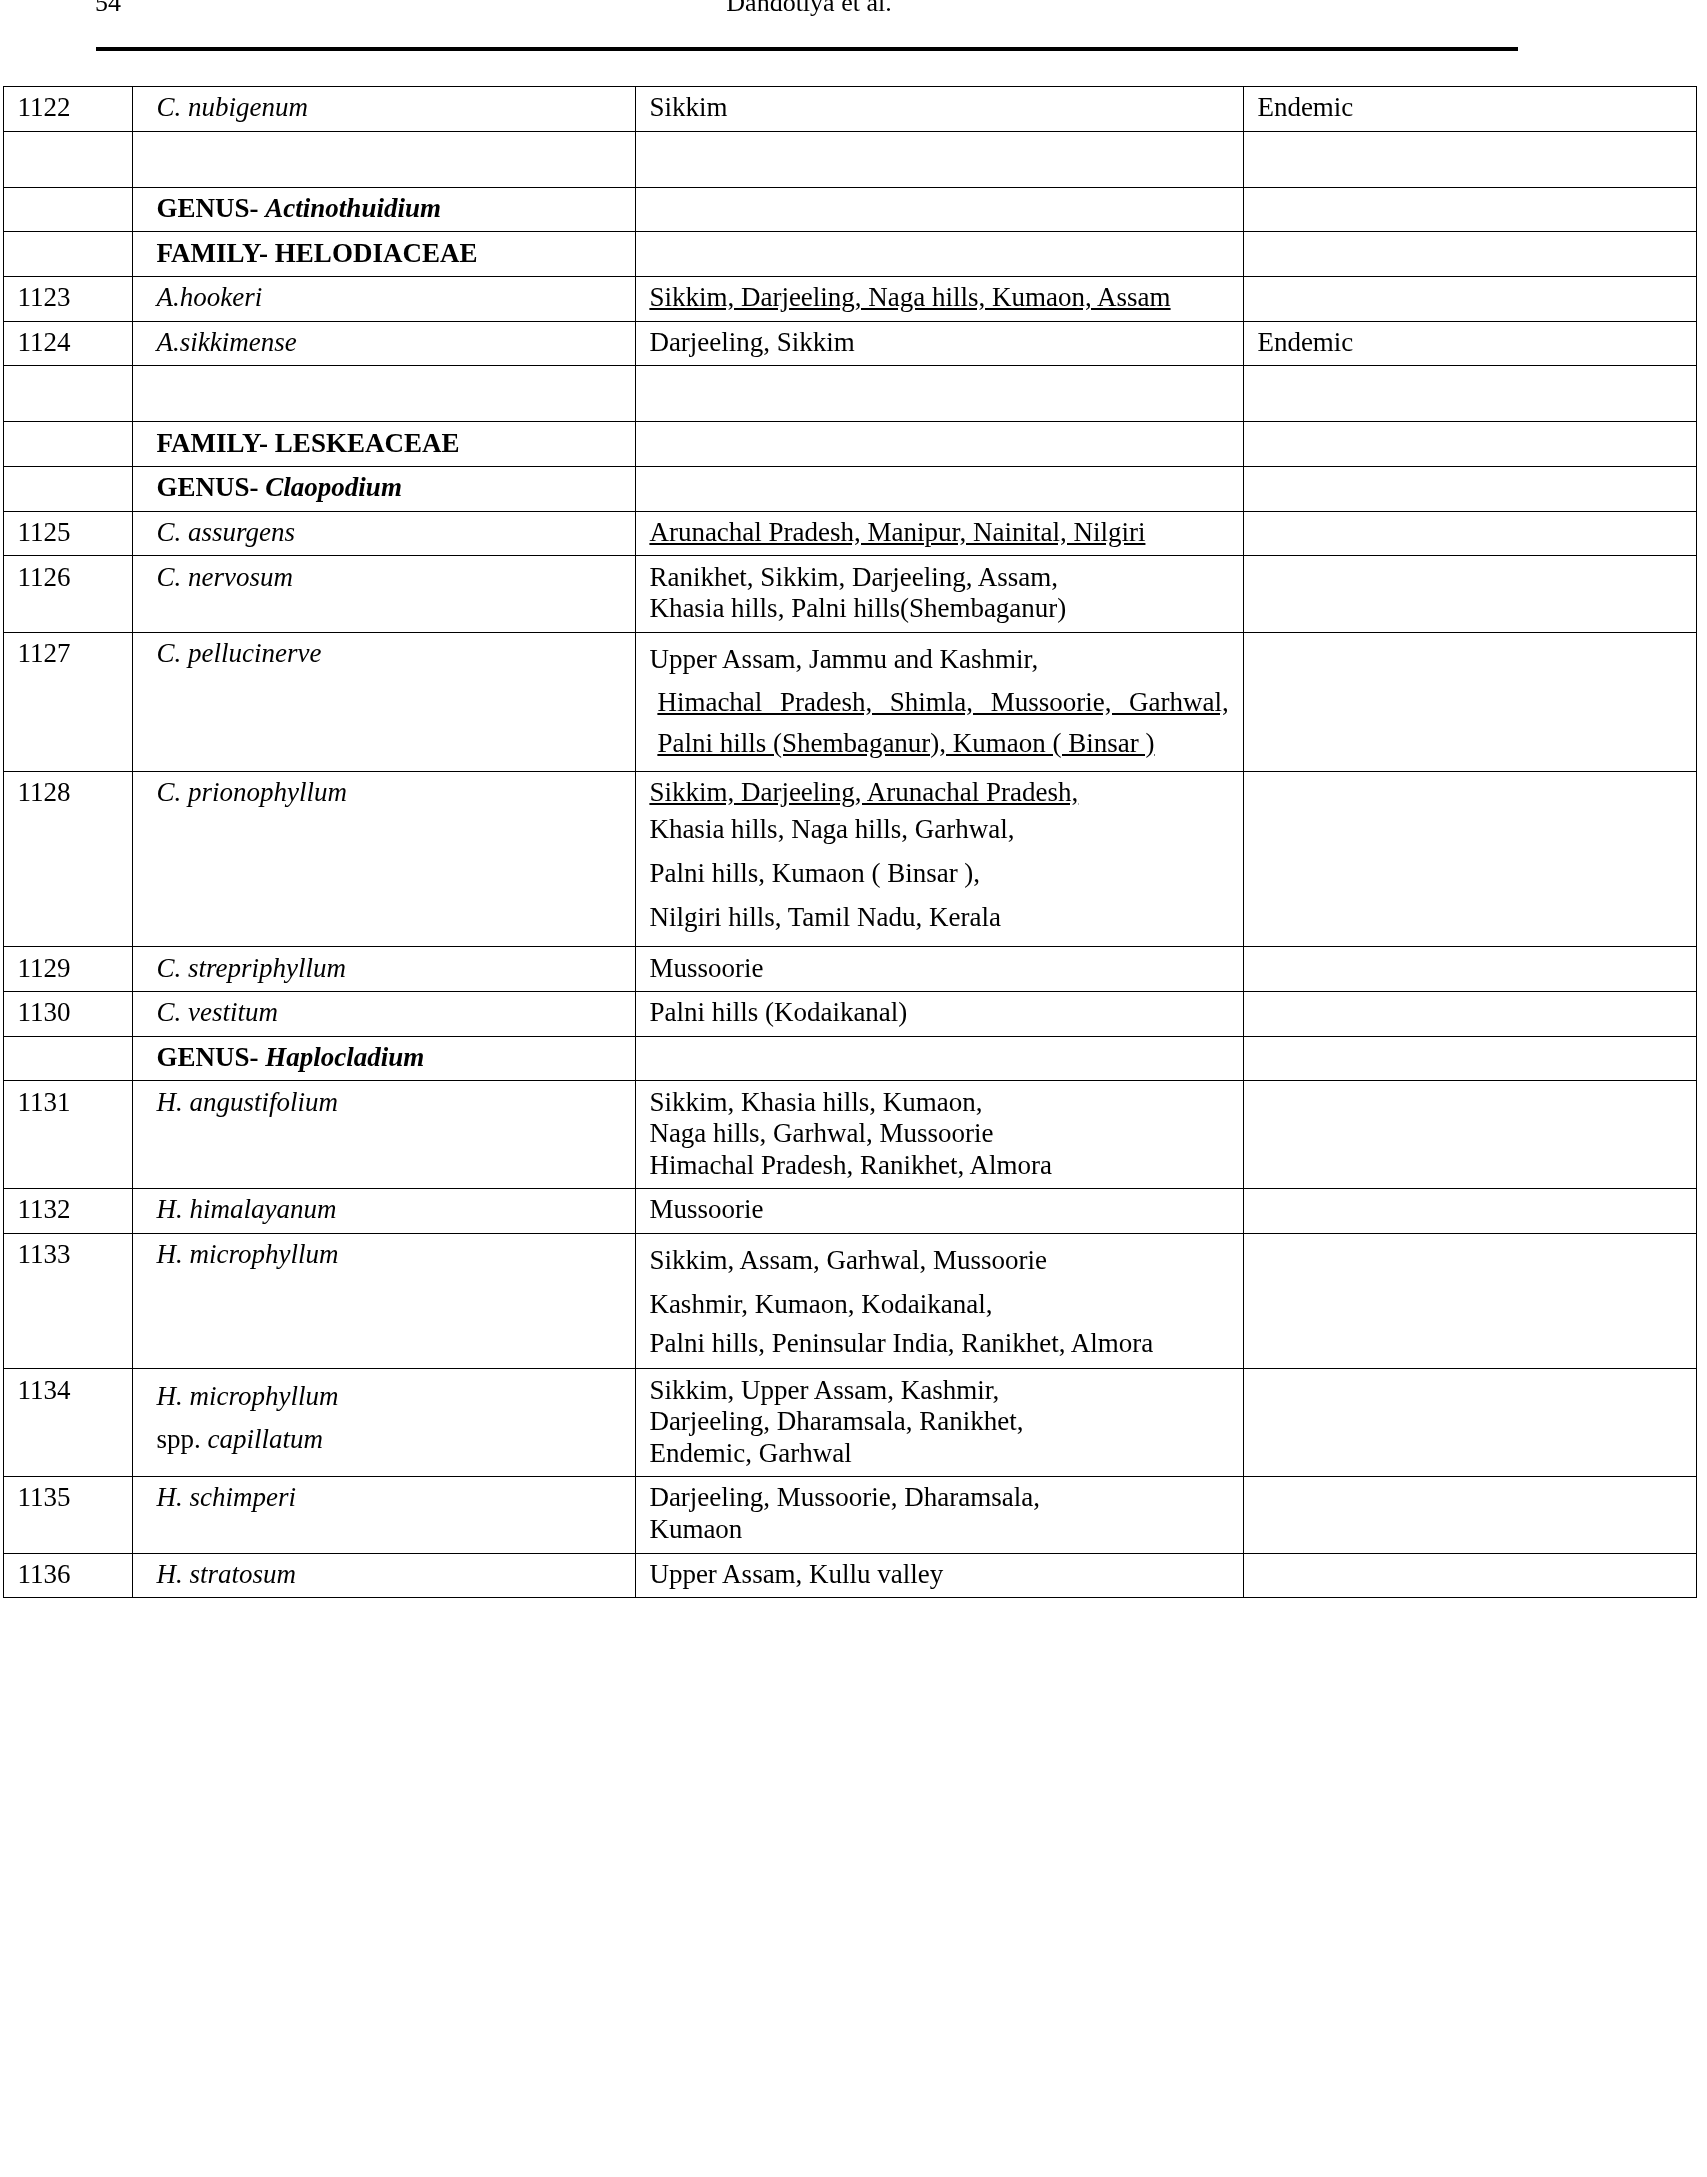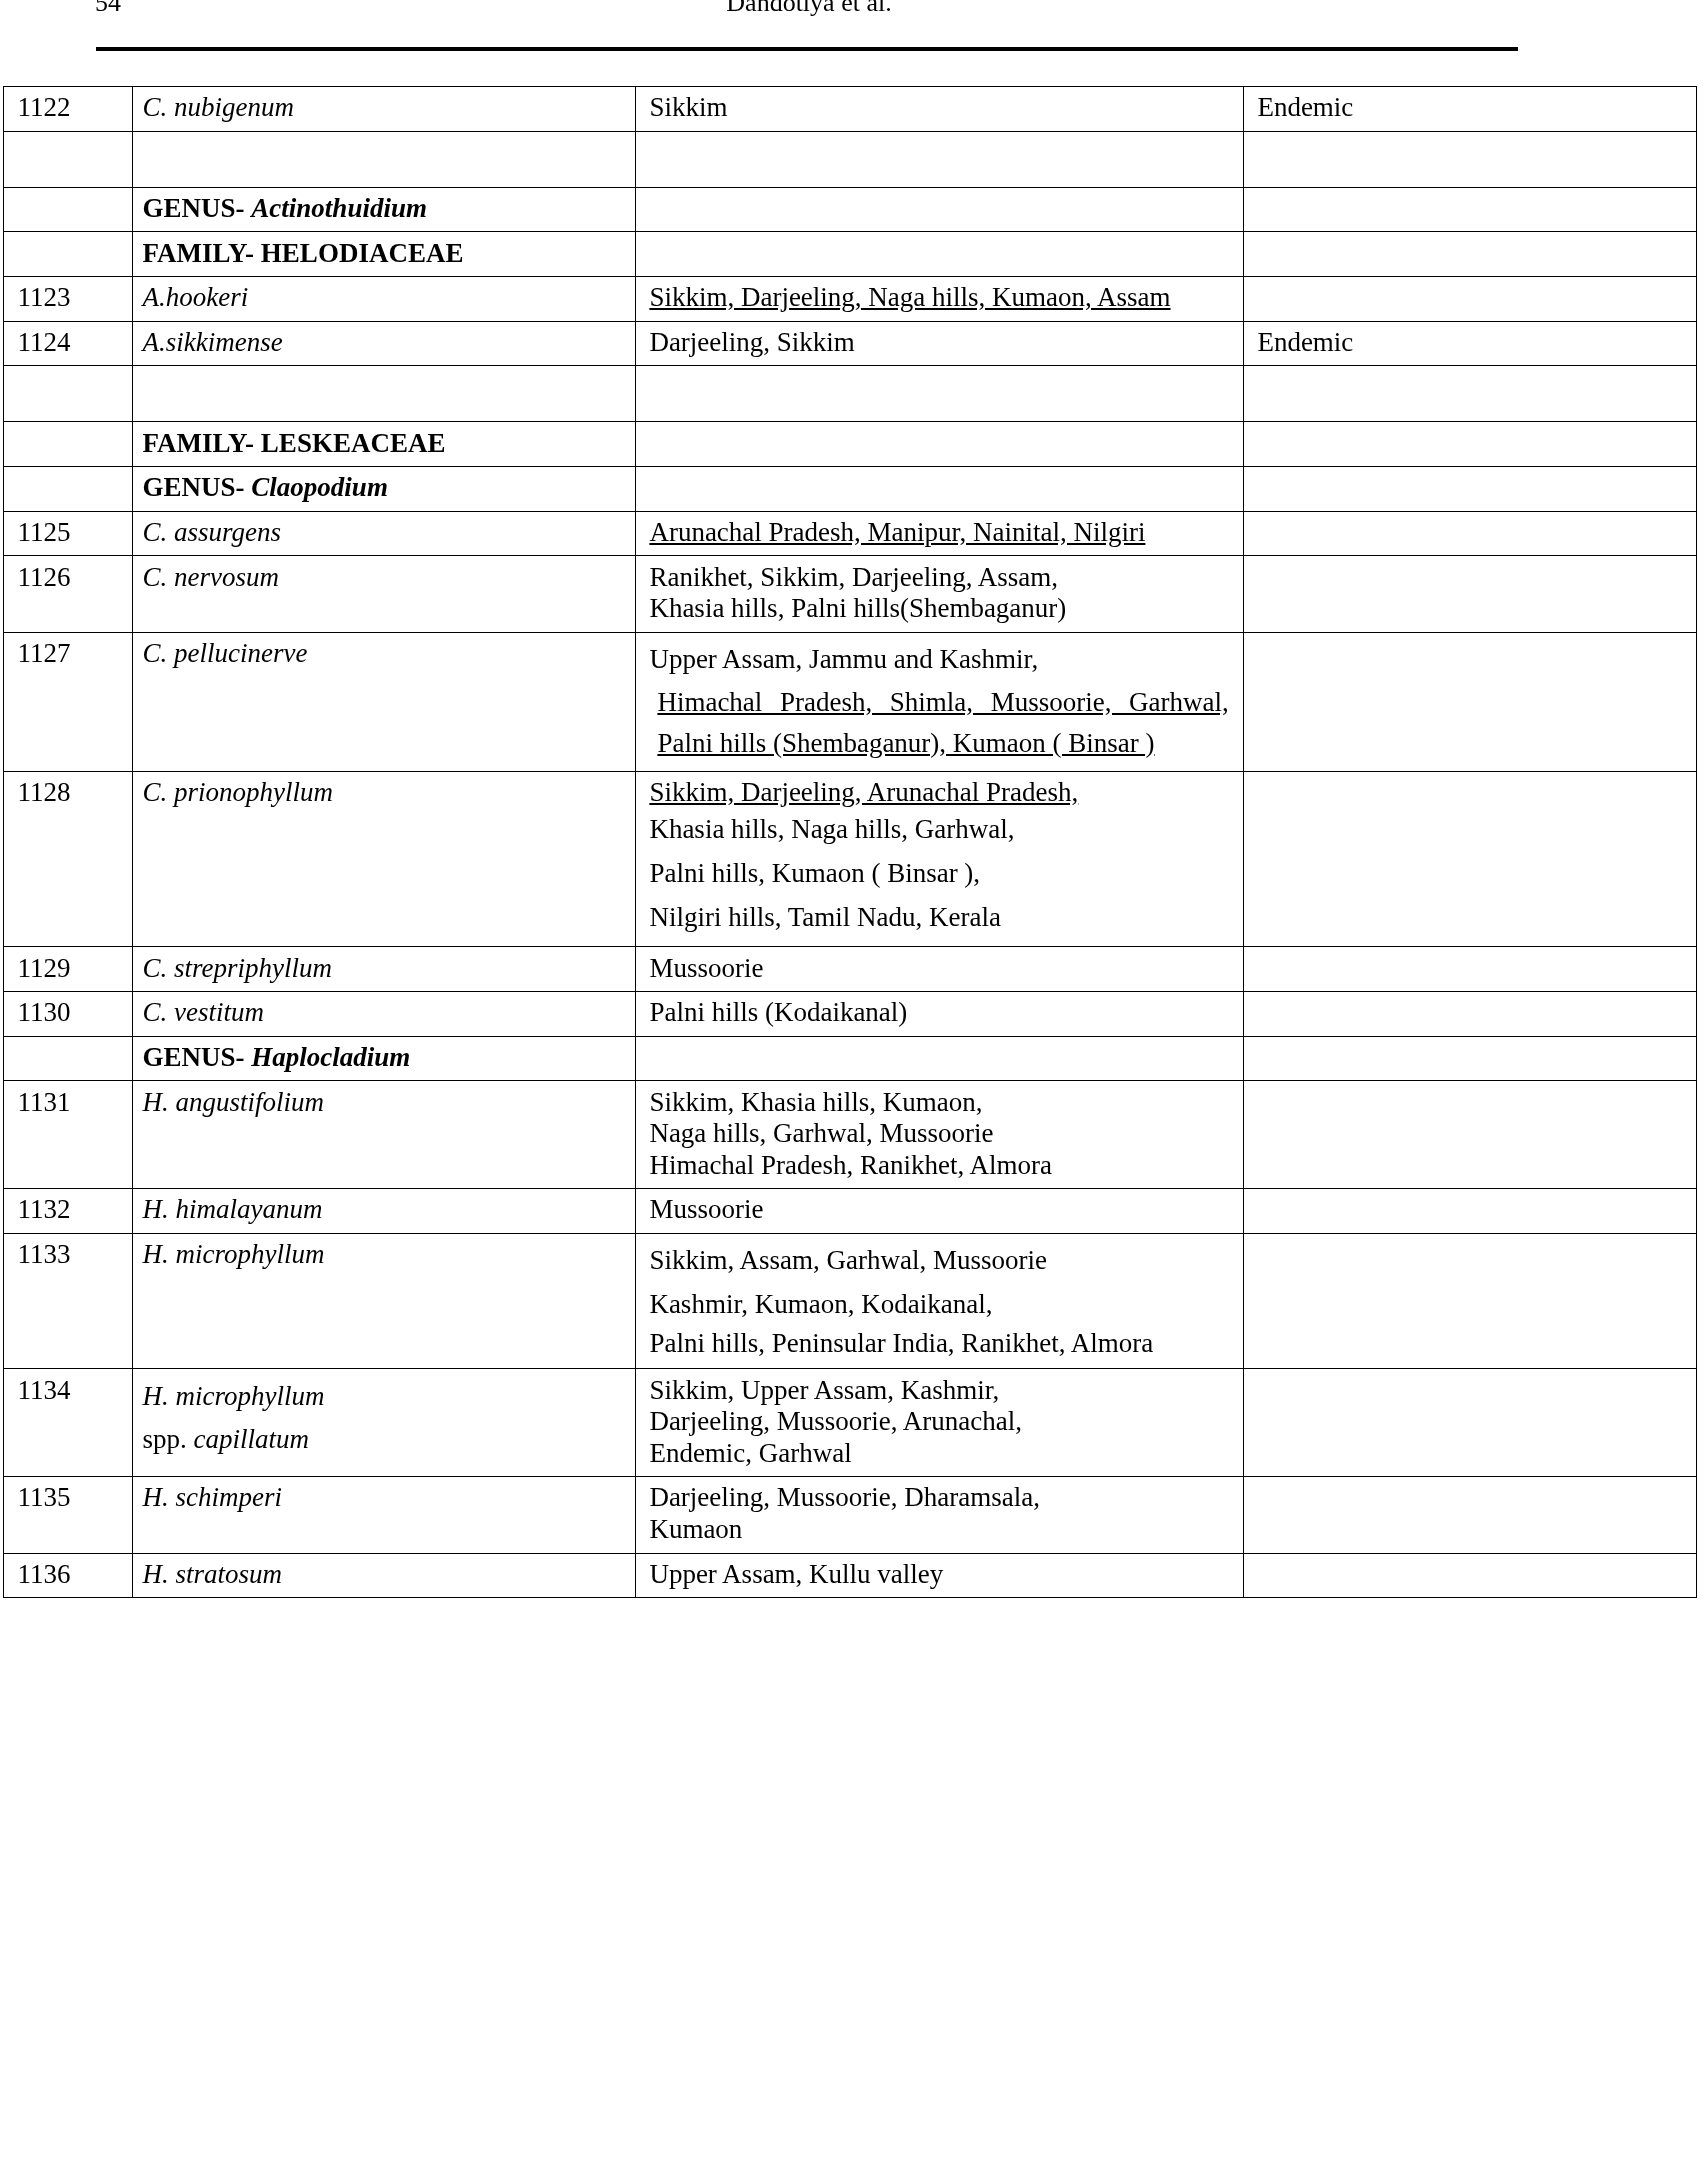--- a/index.html
+++ b/index.html
@@ -77,7 +77,7 @@
   }
   td.name {
     font-style: italic;
-    padding-left: 10px;
+    padding-left: 24px;
   }
   td.loc {
     padding-left: 13.8px;

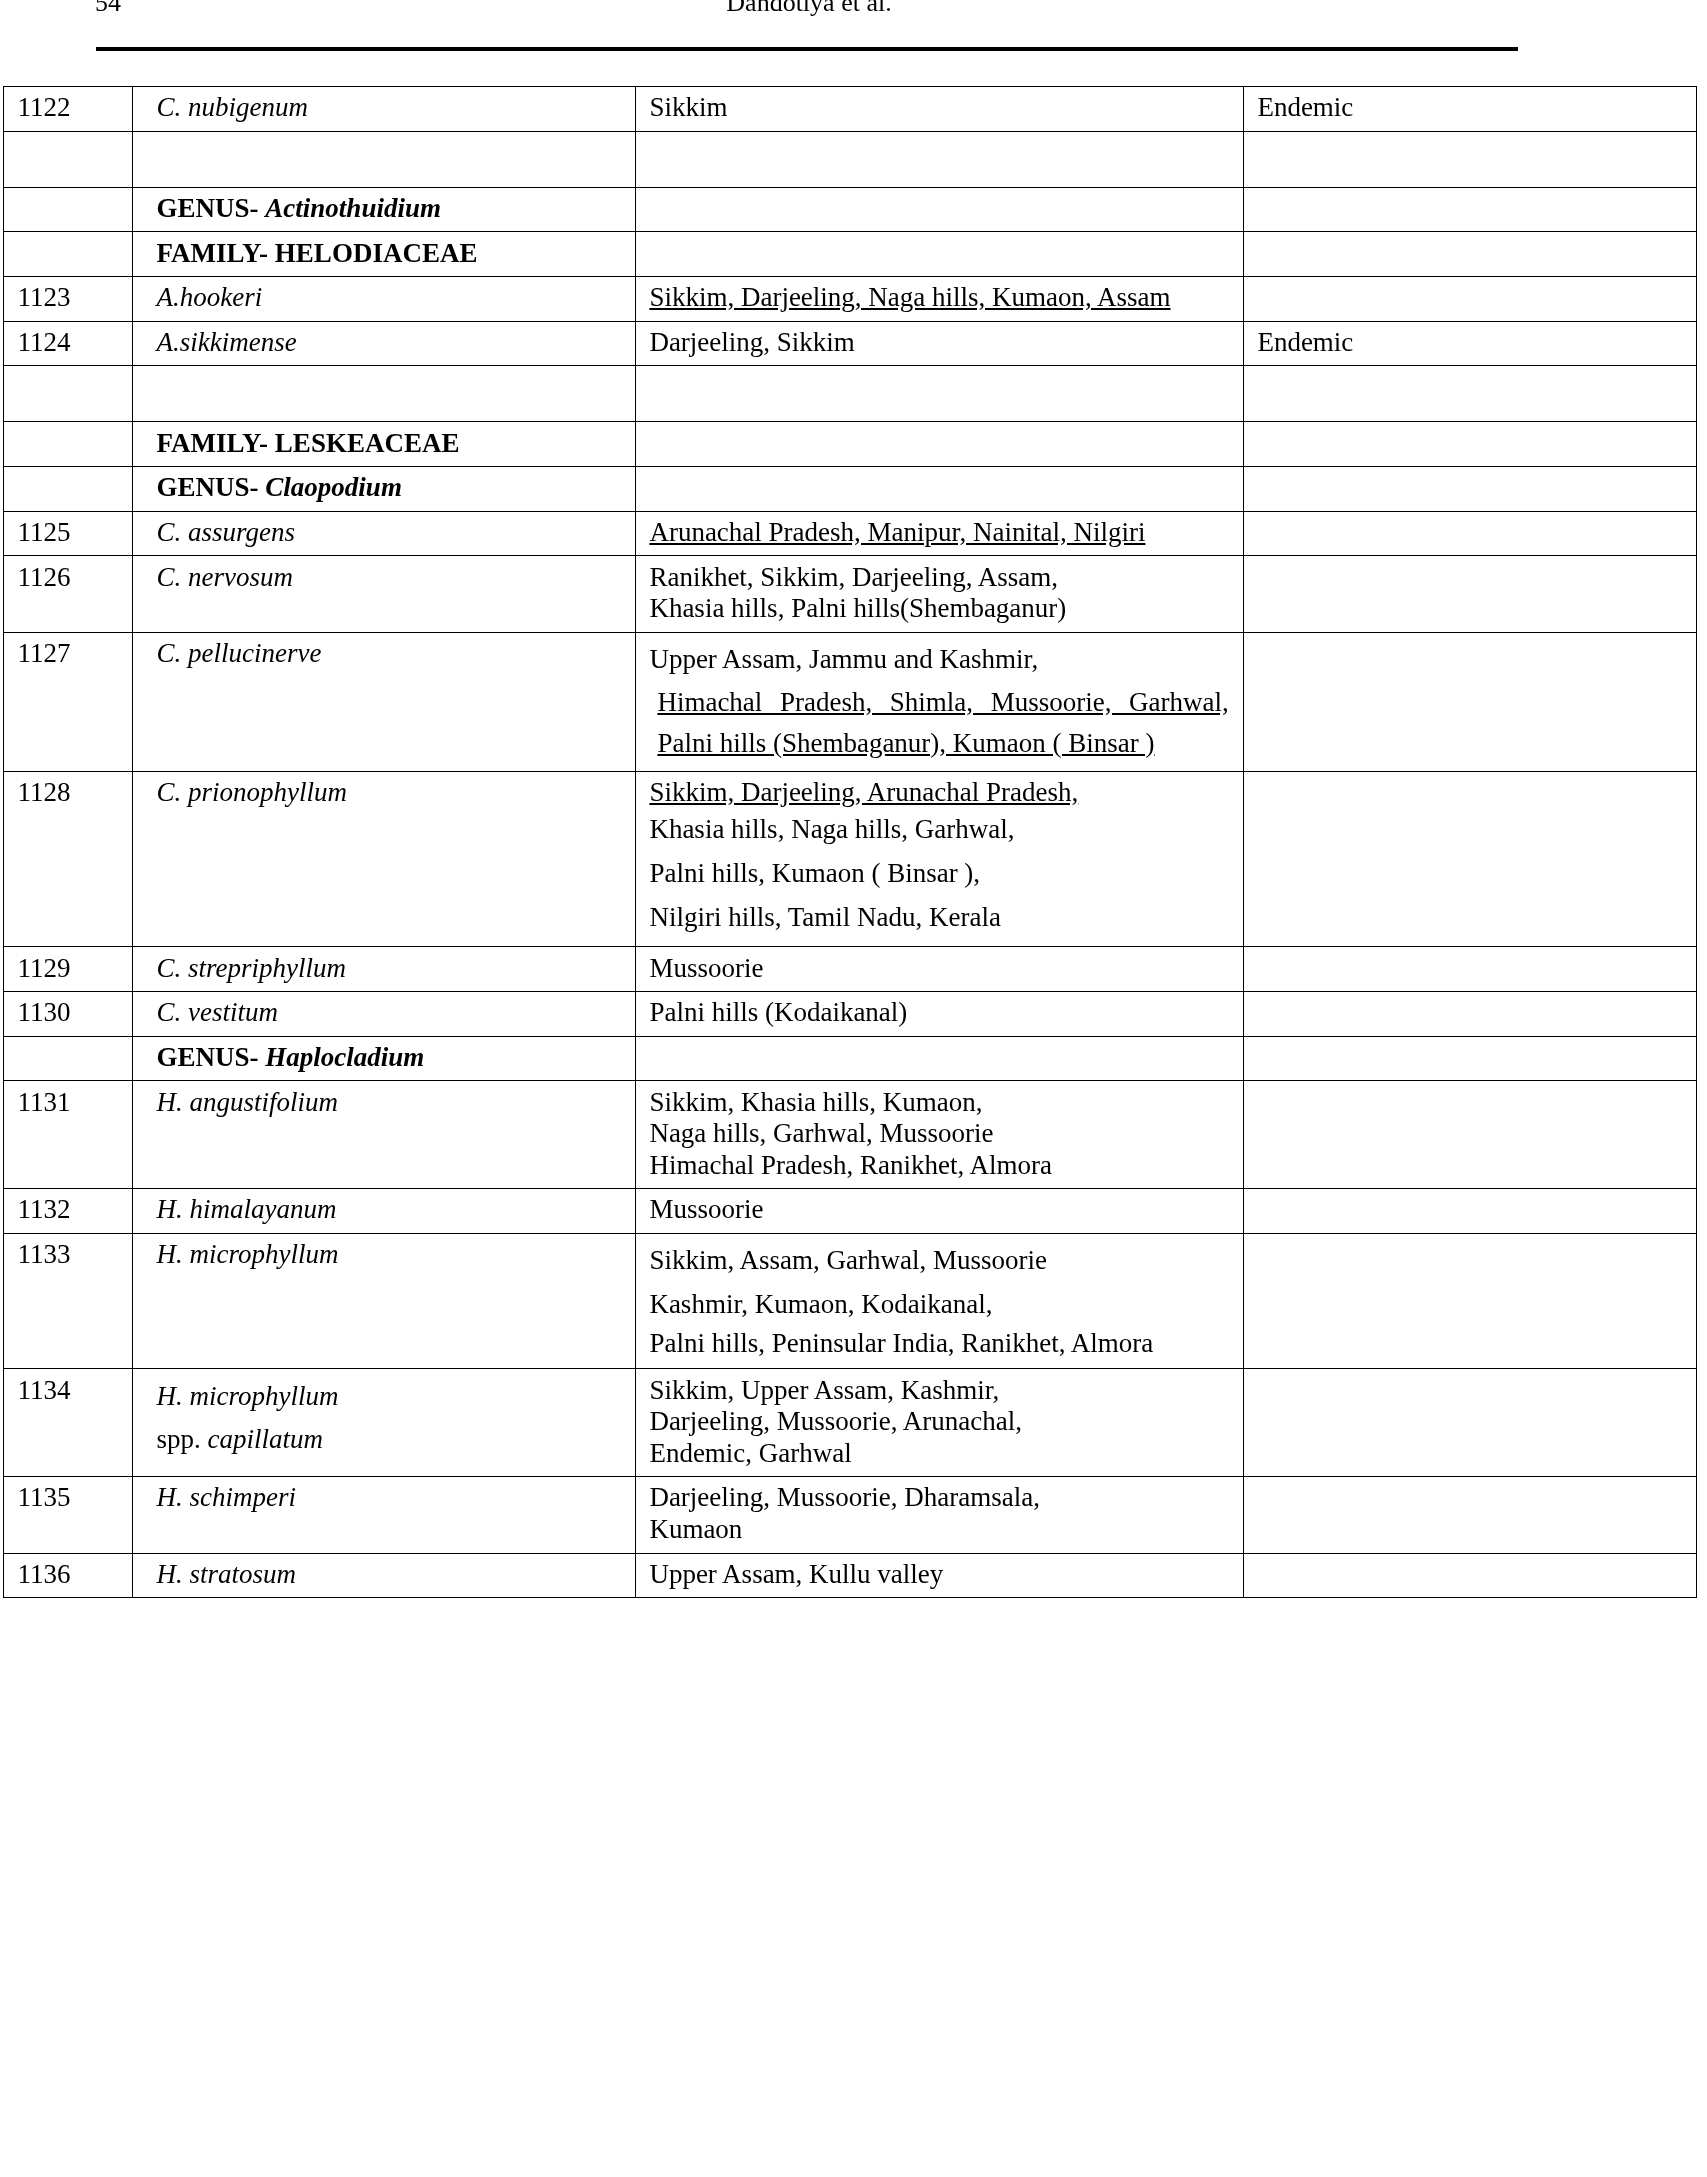--- a/index.html
+++ b/index.html
@@ -291,7 +291,7 @@
       </td>
       <td class="loc loose">
         <span class="nm-line">Sikkim, Upper Assam, Kashmir,</span>
-        <span class="nm-line">Darjeeling, Mussoorie, Arunachal,</span>
+        <span class="nm-line">Darjeeling, Dharamsala, Ranikhet,</span>
         <span class="nm-line">Endemic, Garhwal</span>
       </td>
       <td class="status"></td>

